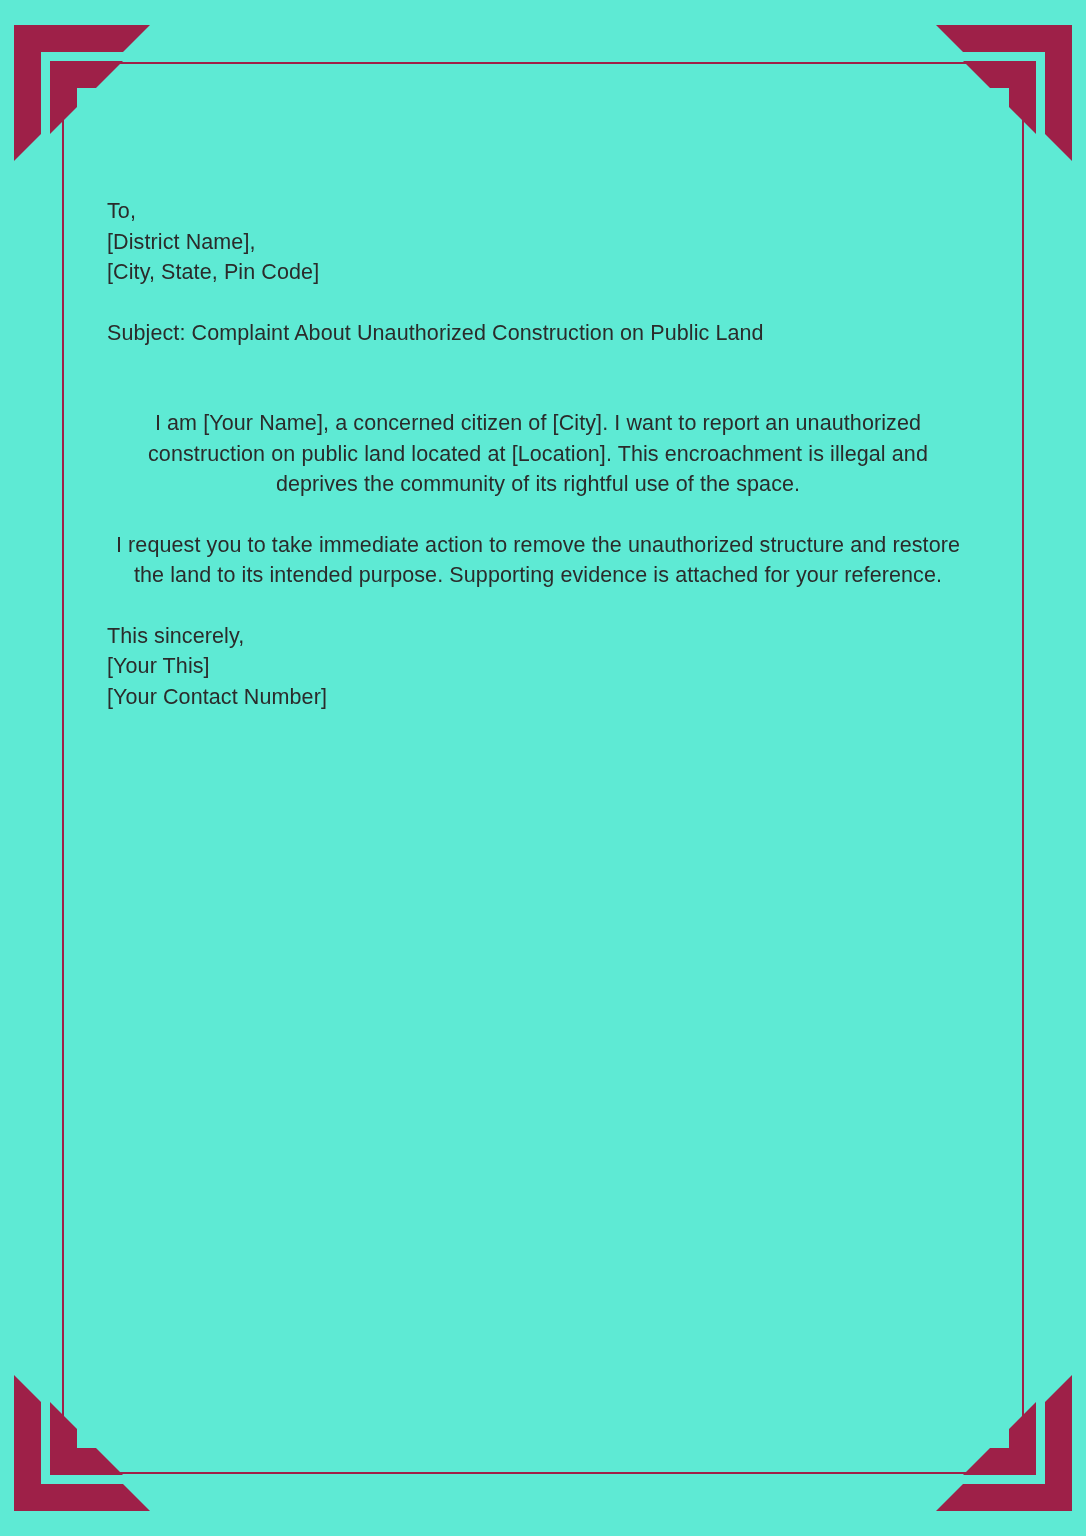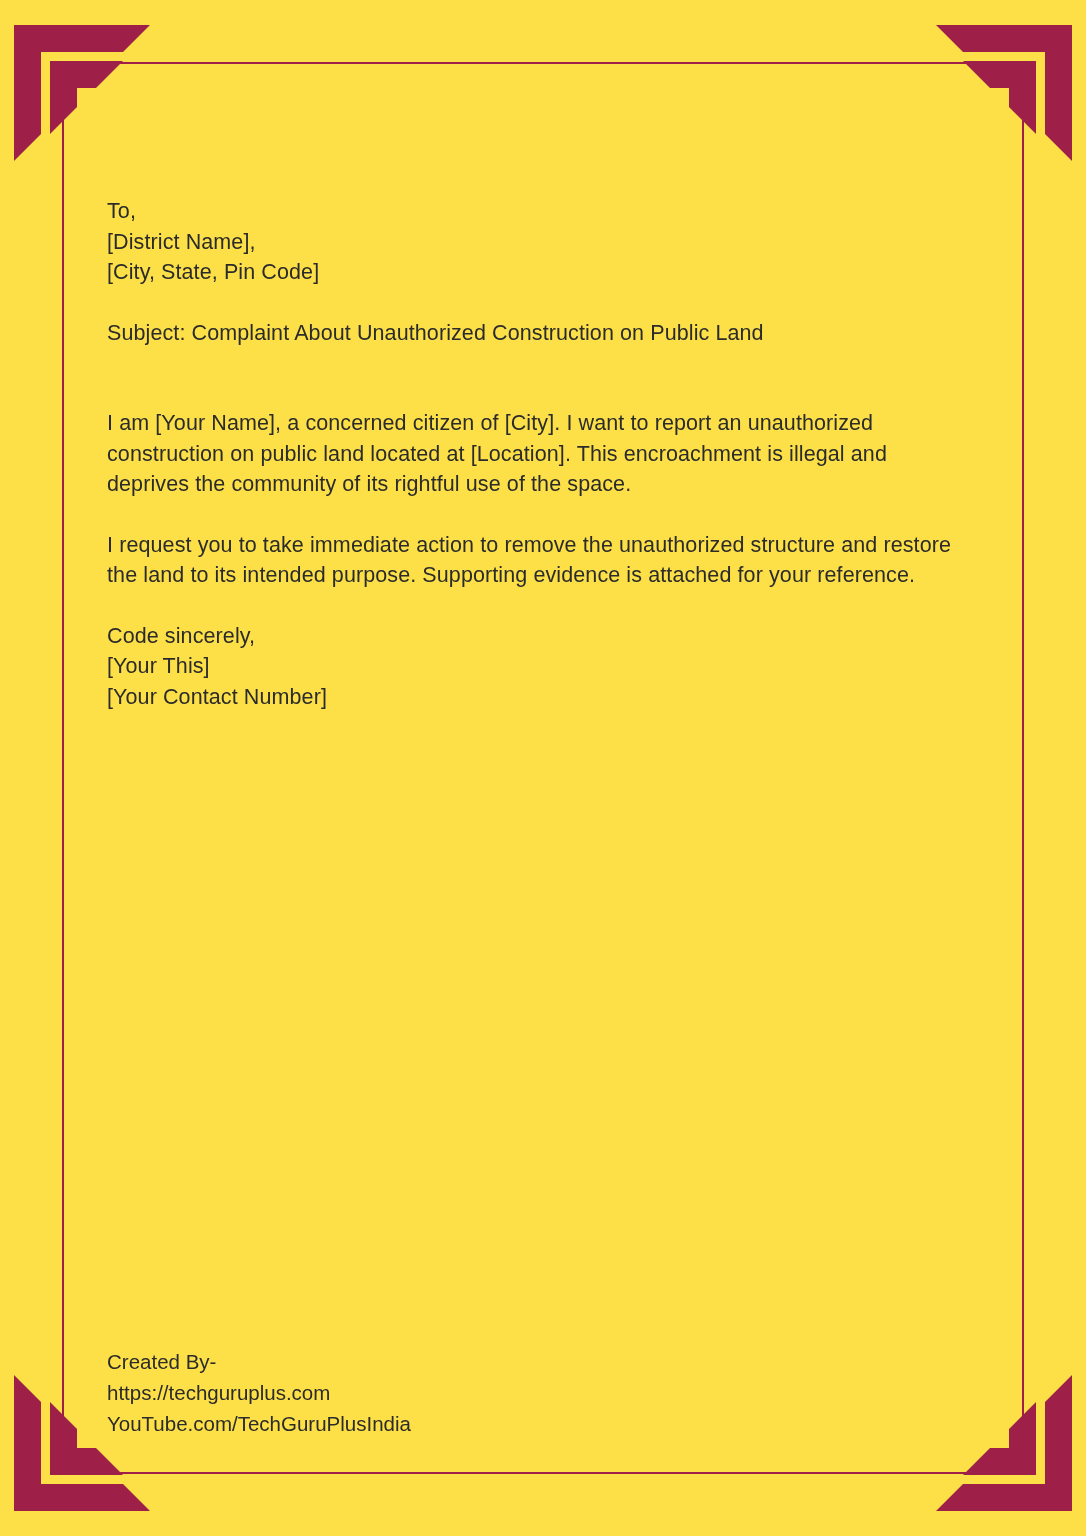--- a/index.html
+++ b/index.html
@@ -11,7 +11,7 @@
     position: relative;
     width: 1086px;
     height: 1536px;
-    background: #fde047;
+    background: #5eead4;
     overflow: hidden;
     font-family: "Liberation Sans", sans-serif;
   }

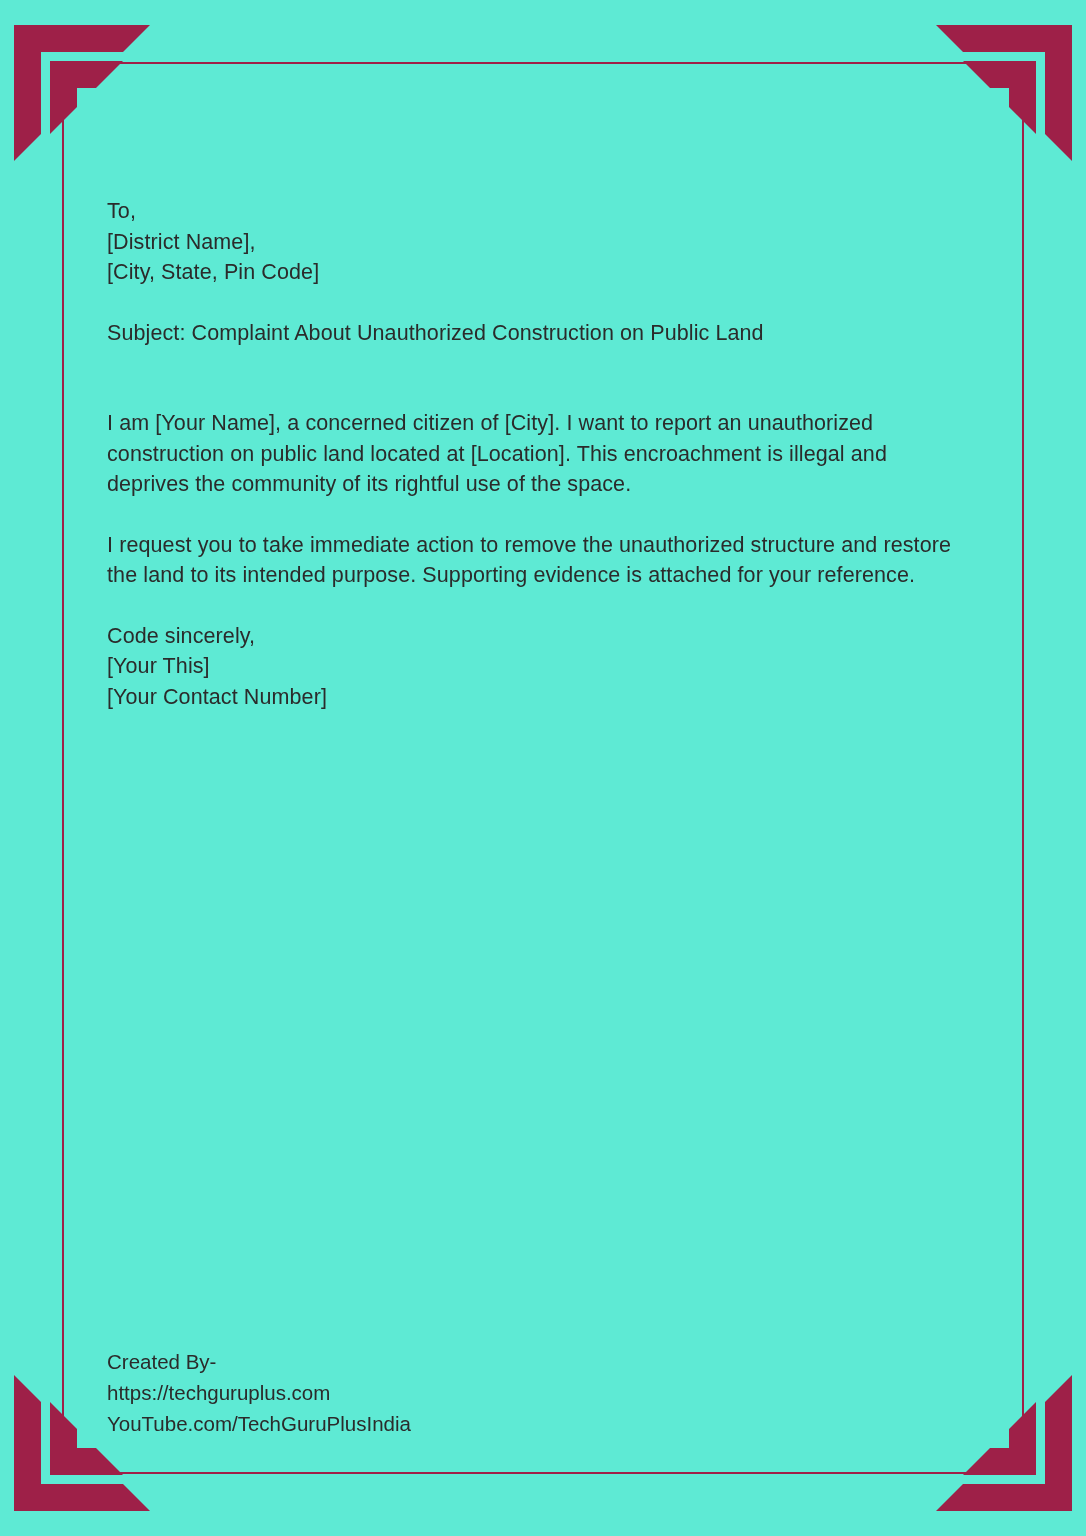--- a/index.html
+++ b/index.html
@@ -55,7 +55,7 @@
   .block { margin: 0; }
   .gap { height: 30px; }
   .line { white-space: pre; }
-  .para { margin: 0; }
+  .para { margin: 0; text-align: center; }
 
   
   #credit {

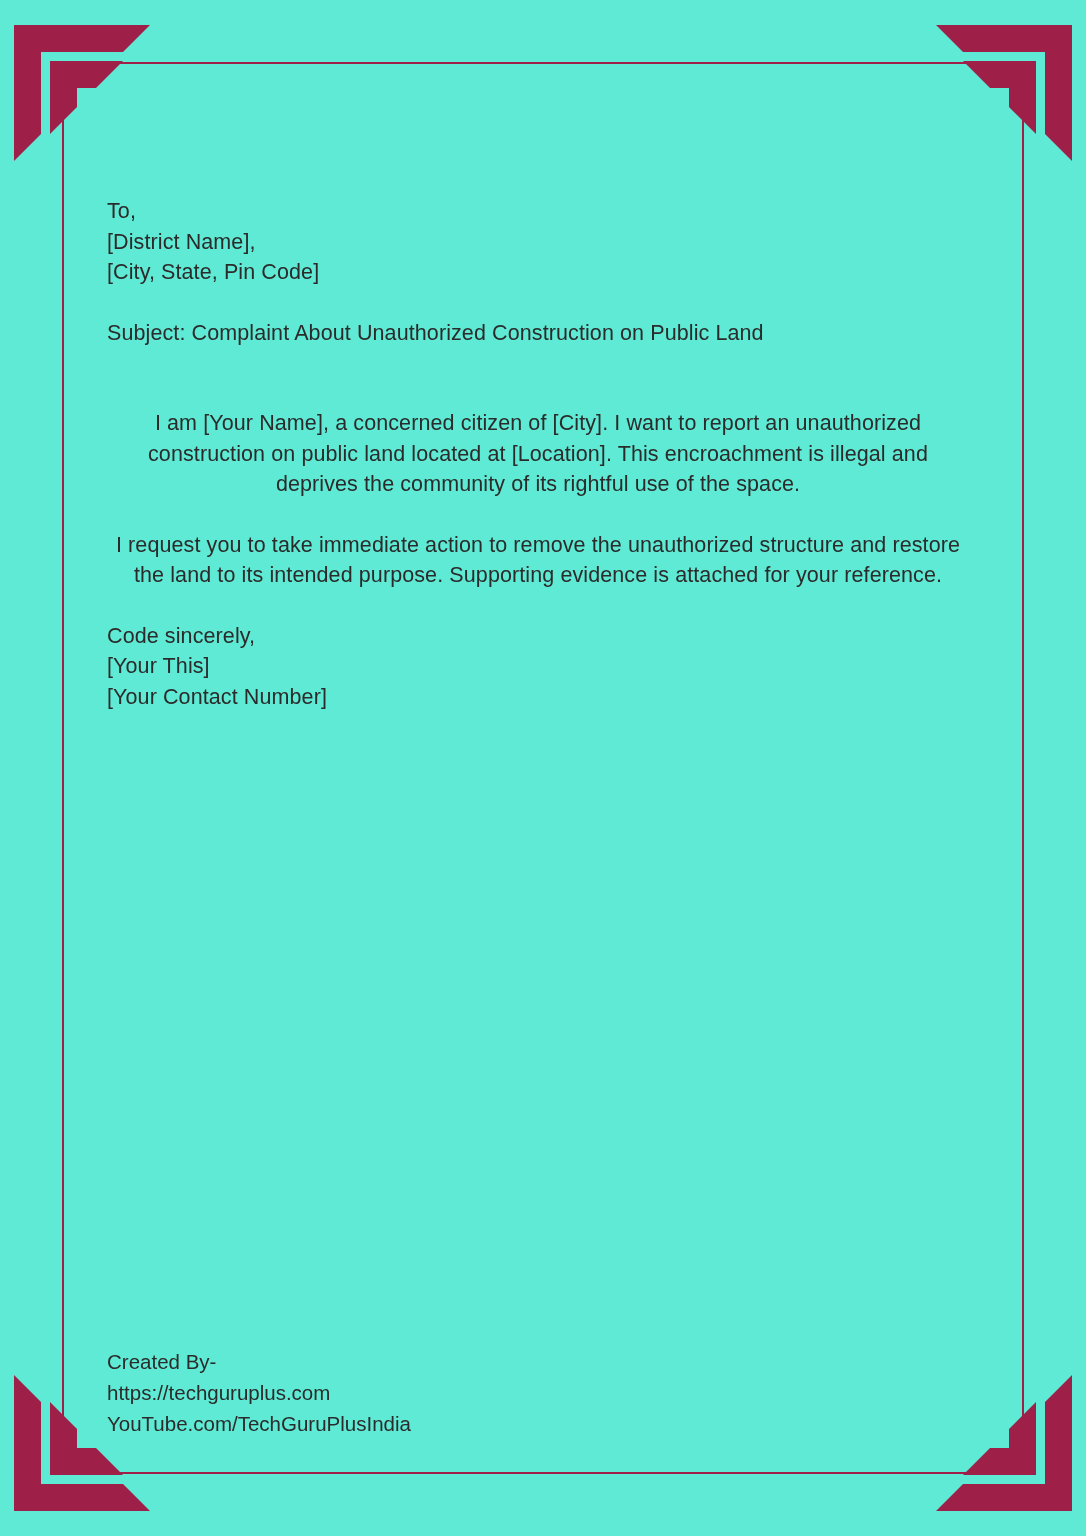--- a/index.html
+++ b/index.html
@@ -130,7 +130,7 @@
     <div class="gap"></div>
 
     <div class="block">
-      <div class="line">Code sincerely,</div>
+      <div class="line">This sincerely,</div>
       <div class="line">[Your This]</div>
       <div class="line">[Your Contact Number]</div>
     </div>

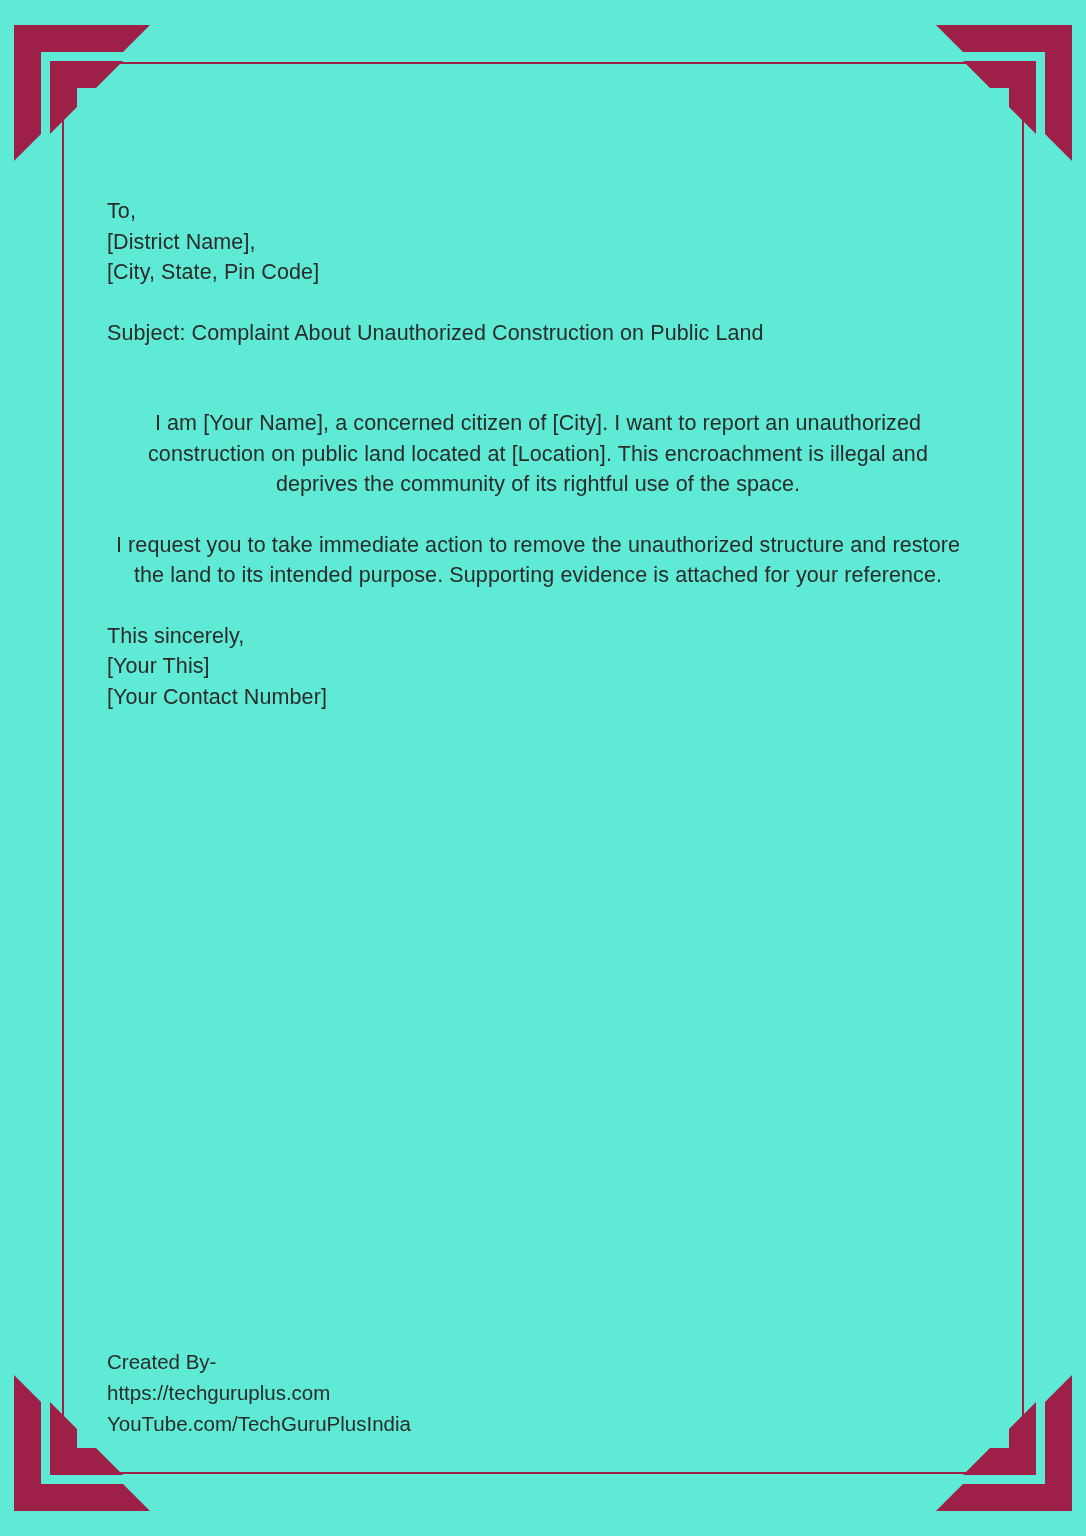--- a/index.html
+++ b/index.html
@@ -137,11 +137,6 @@
 
   </div>
 
-  <div id="credit">
-    <div class="line">Created By-</div>
-    <div class="line">https://techguruplus.com</div>
-    <div class="line">YouTube.com/TechGuruPlusIndia</div>
-  </div>
 
 </div>
 

